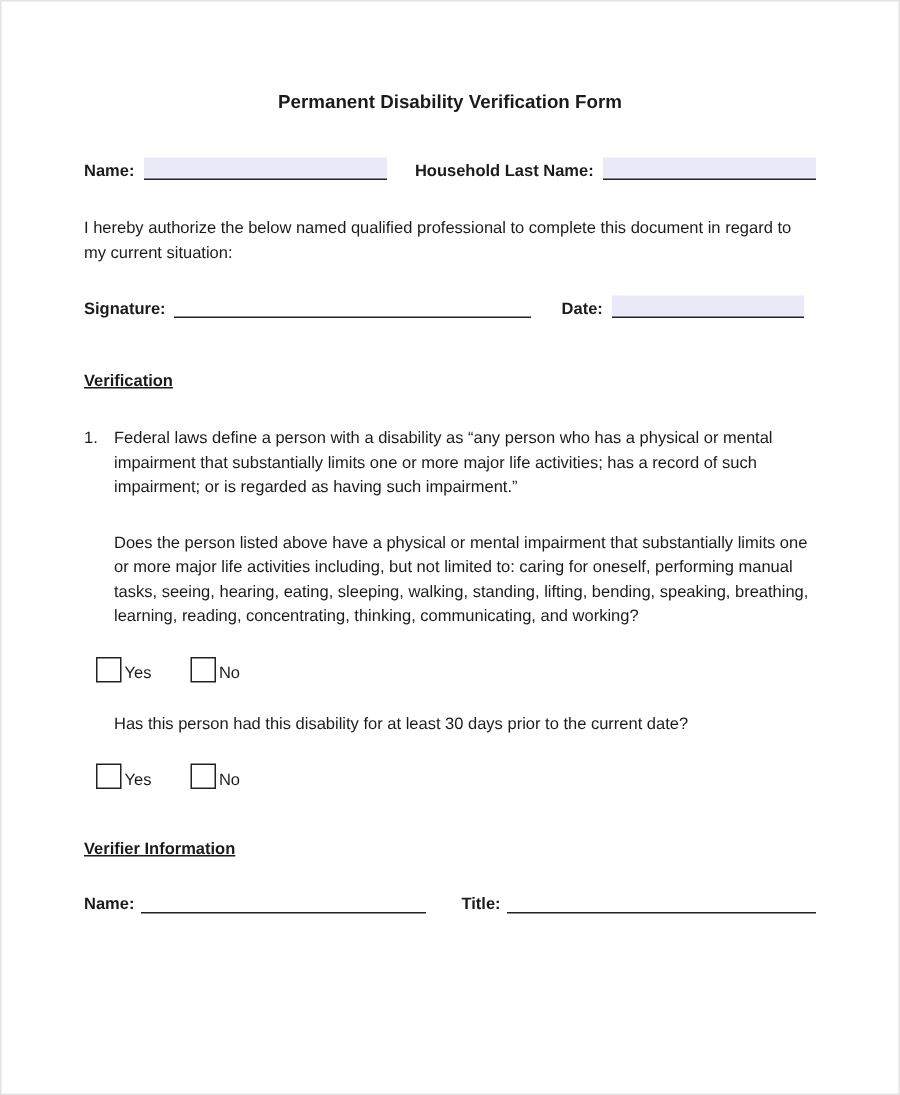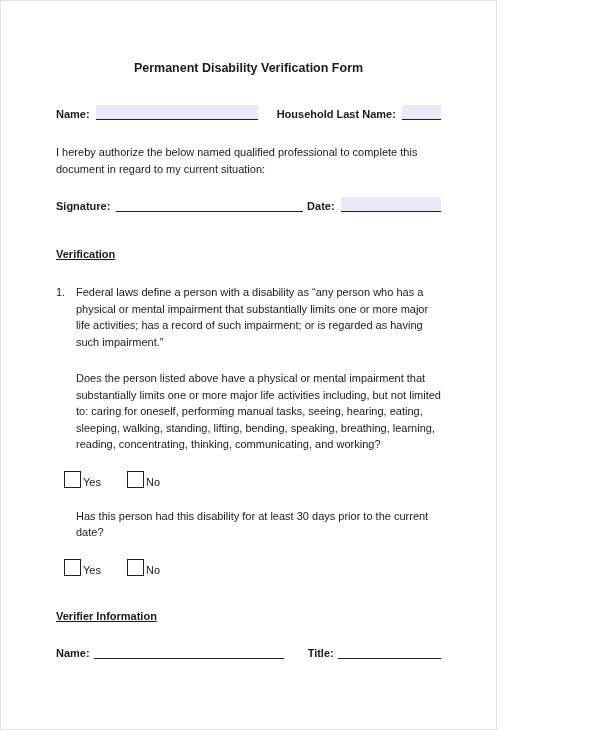--- a/index.html
+++ b/index.html
@@ -10,7 +10,7 @@
     -webkit-font-smoothing: antialiased;
   }
   .page {
-    width: 497px;
+    width: 600px;
     height: 730px;
     background: #ffffff;
     border: 1px solid #e3e3e3;

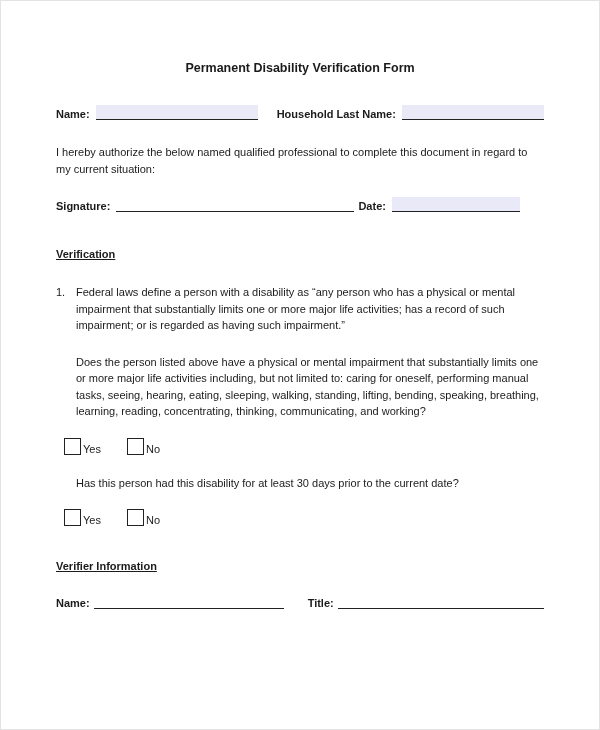--- a/index.html
+++ b/index.html
@@ -44,7 +44,7 @@
   .auth-p { margin-bottom: 20px; }
   .sig-row { margin-bottom: 36px; }
   .sig-row .sig-line { width: 238px; margin-left: 6px; }
-  .sig-row .date-lbl { margin-left: 4px; }
+  .sig-row .date-lbl { margin-left: 20px; }
   .sig-row .f-date { width: 128px; margin-left: 6px; }
   .house-p { margin-bottom: 28px; }
   .section-h {

